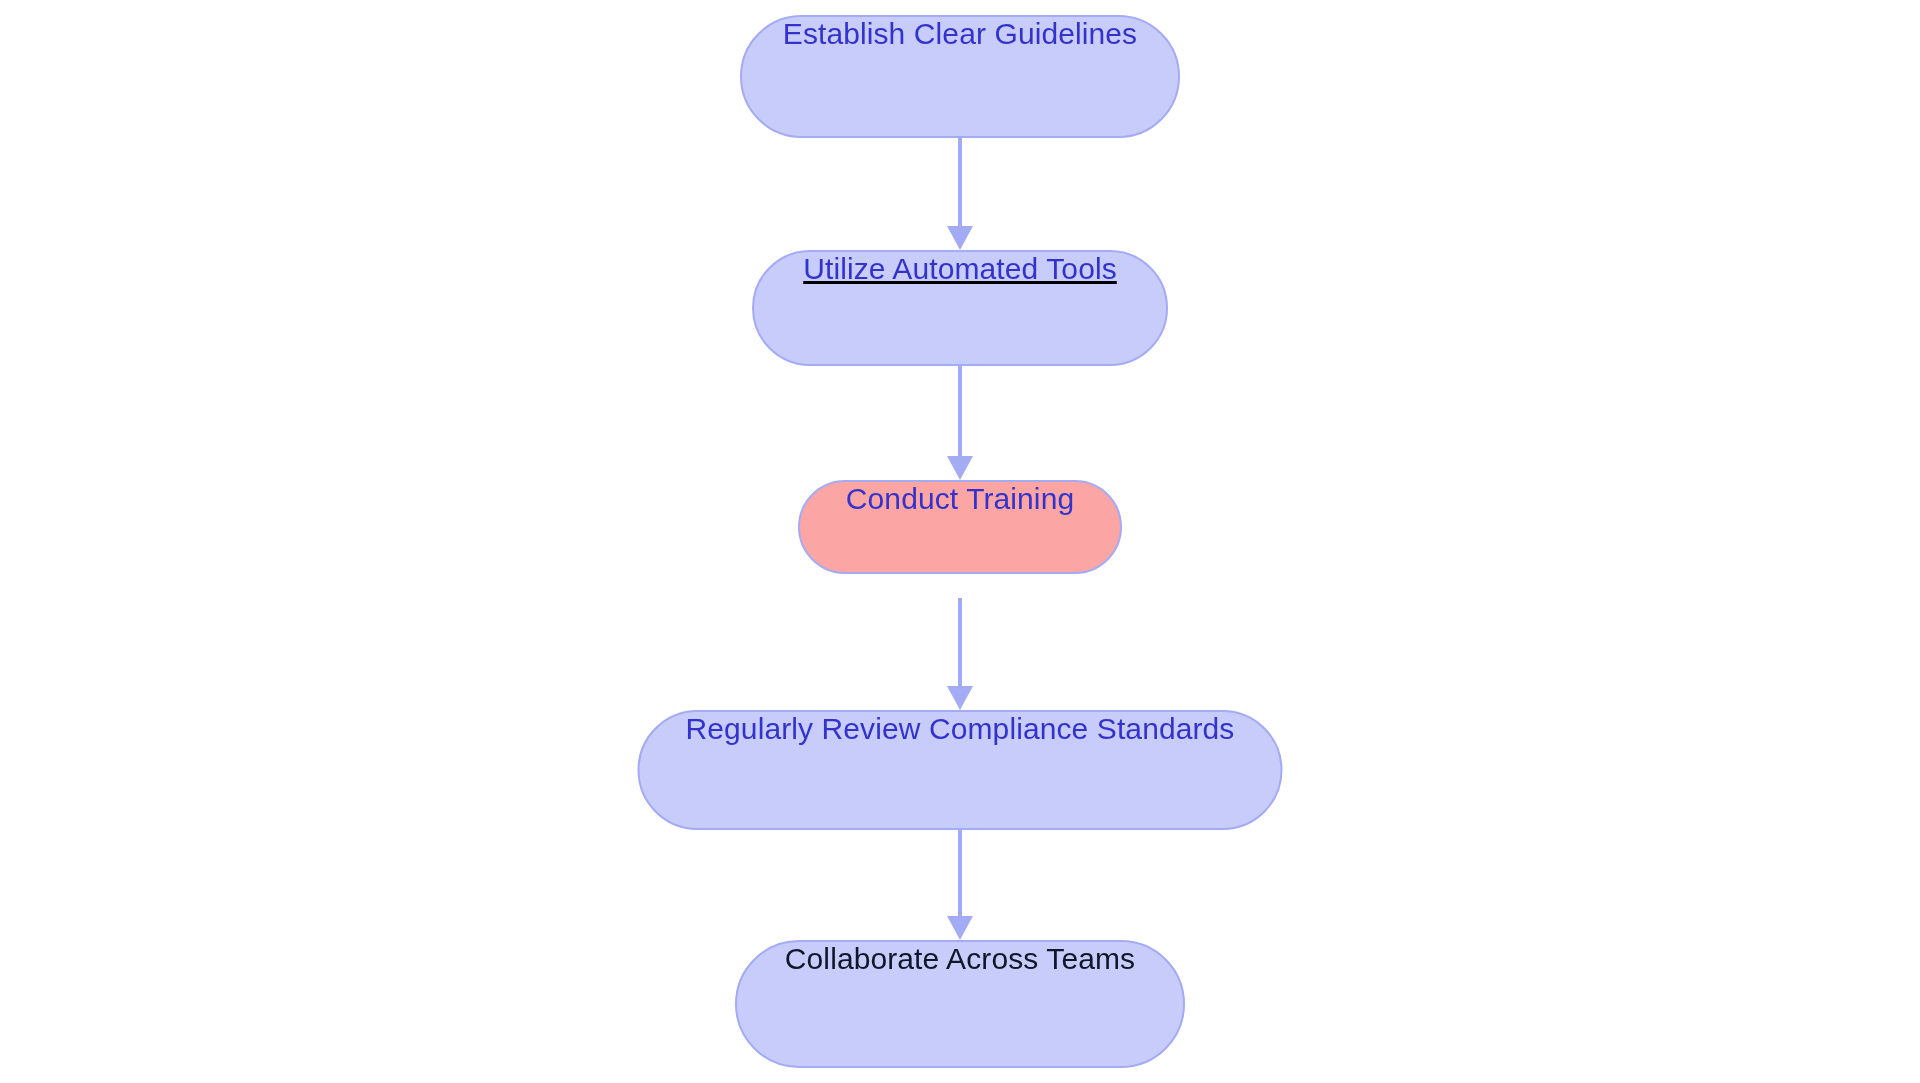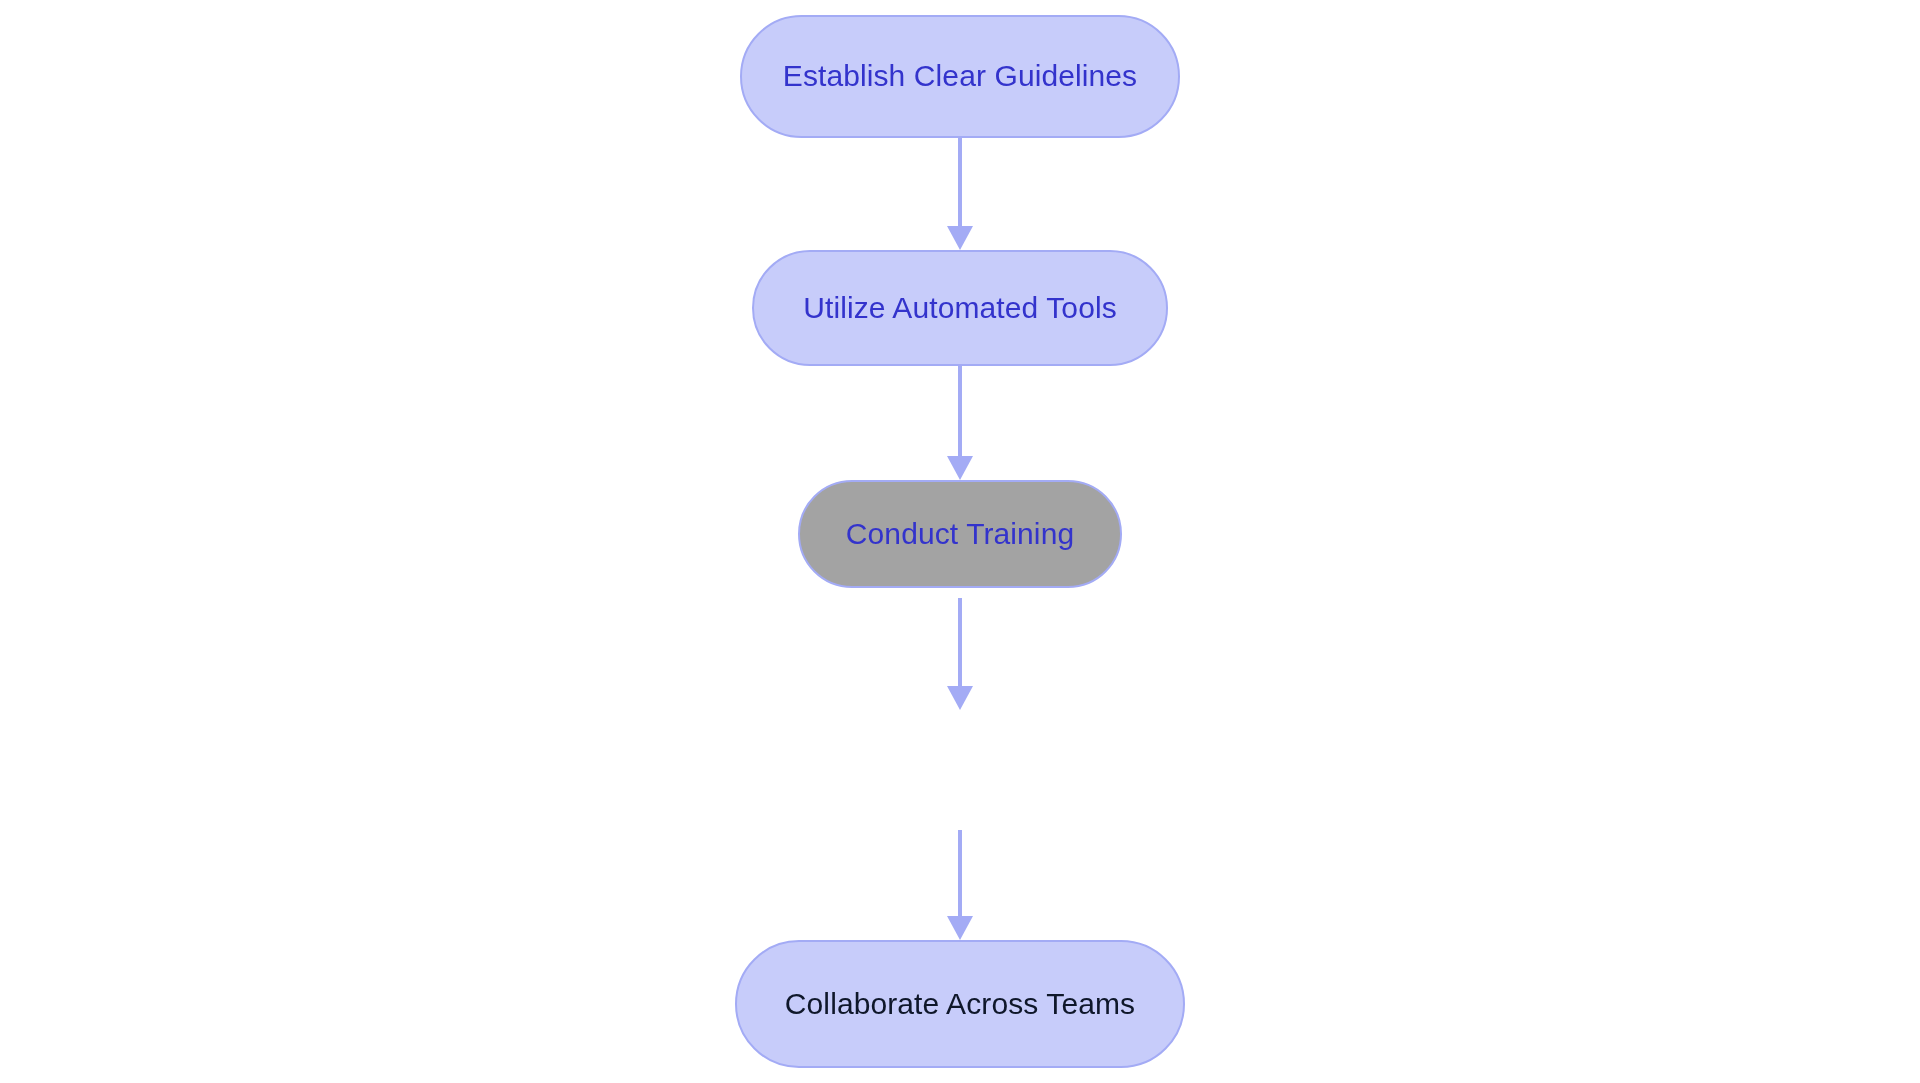--- a/index.html
+++ b/index.html
@@ -22,7 +22,6 @@
     position: absolute;
     box-sizing: border-box;
     display: flex;
-    align-items: center;
     justify-content: center;
     background: #c7ccfa;
     border: 2px solid #a3abf5;

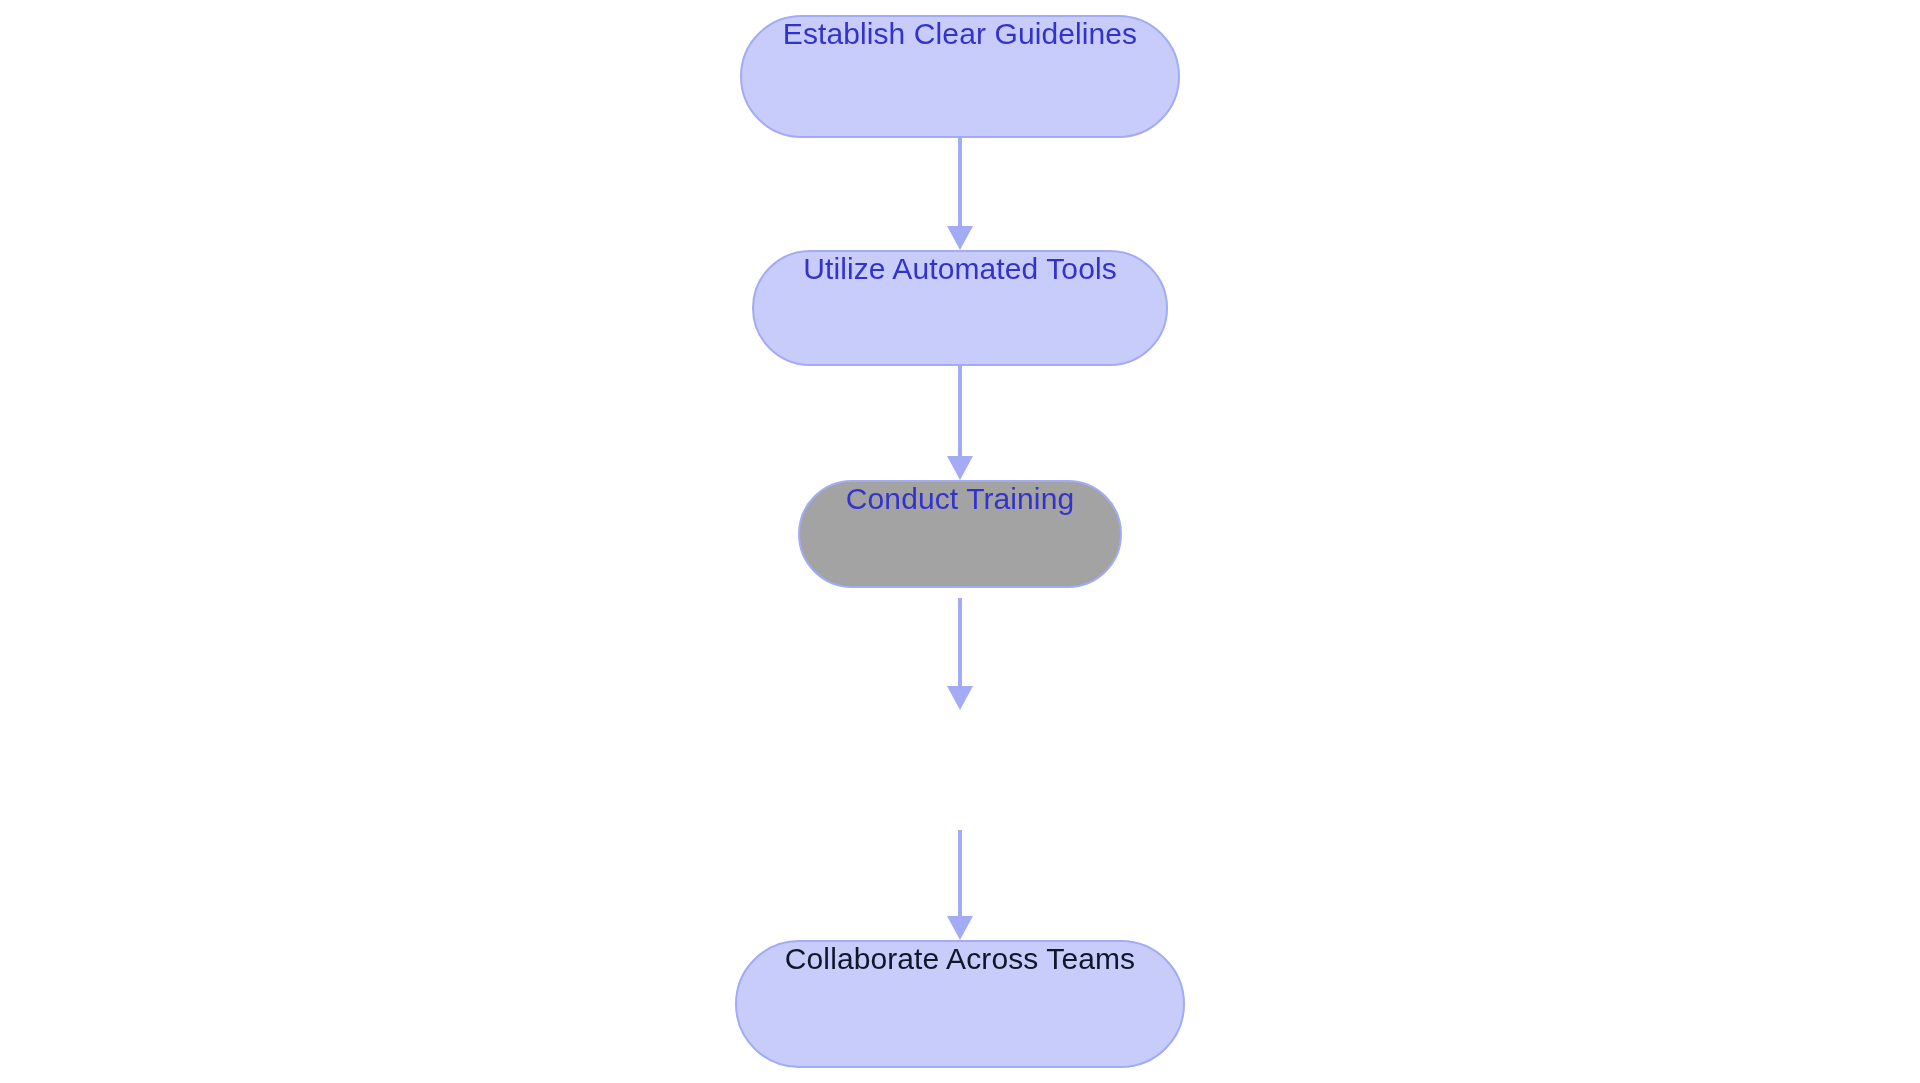--- a/index.html
+++ b/index.html
@@ -78,7 +78,7 @@
     <div class="flow-arrow-head" style="border-top-color: rgb(163, 171, 245);"></div>
   </div>
 
-  <div class="flow-node" style="left: 960px; top: 250px; width: 416px; height: 116px; background: rgb(199, 204, 250); border-color: rgb(163, 171, 245);">
+  <div class="flow-node" style="left: 960px; top: 250px; width: 416px; height: 116px; background: rgb(199, 204, 250); border-color: rgb(163, 171, 245); text-decoration: underline;">
     <span class="flow-node-label" style="color: rgb(51, 51, 204);">Utilize Automated Tools</span>
   </div>
 

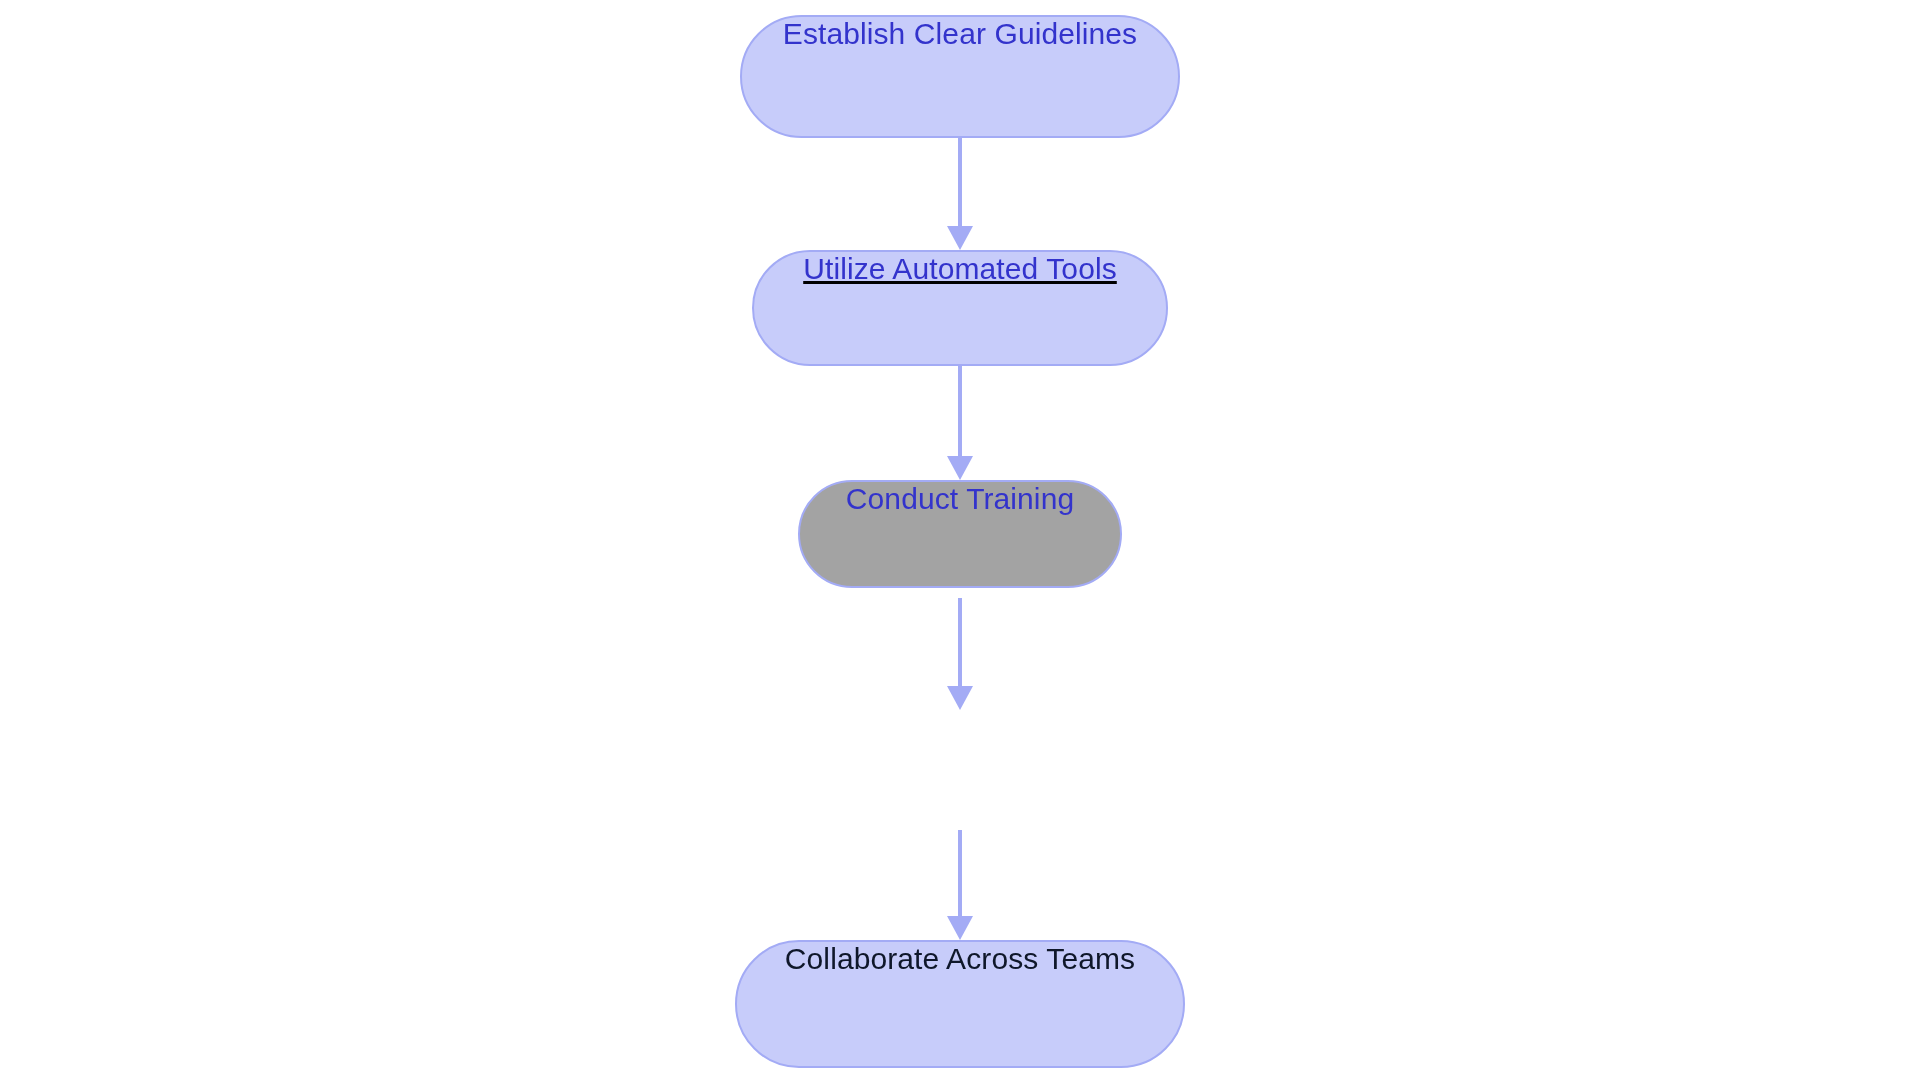--- a/index.html
+++ b/index.html
@@ -87,7 +87,7 @@
     <div class="flow-arrow-head" style="border-top-color: rgb(163, 171, 245);"></div>
   </div>
 
-  <div class="flow-node" style="left: 960px; top: 480px; width: 324px; height: 108px; background: #a3a3a3; border-color: rgb(163, 171, 245);">
+  <div class="flow-node" style="left: 960px; top: 480px; width: 324px; height: 94px; background: #fca5a5; border-color: rgb(163, 171, 245);">
     <span class="flow-node-label" style="color: rgb(51, 51, 204);">Conduct Training</span>
   </div>
 

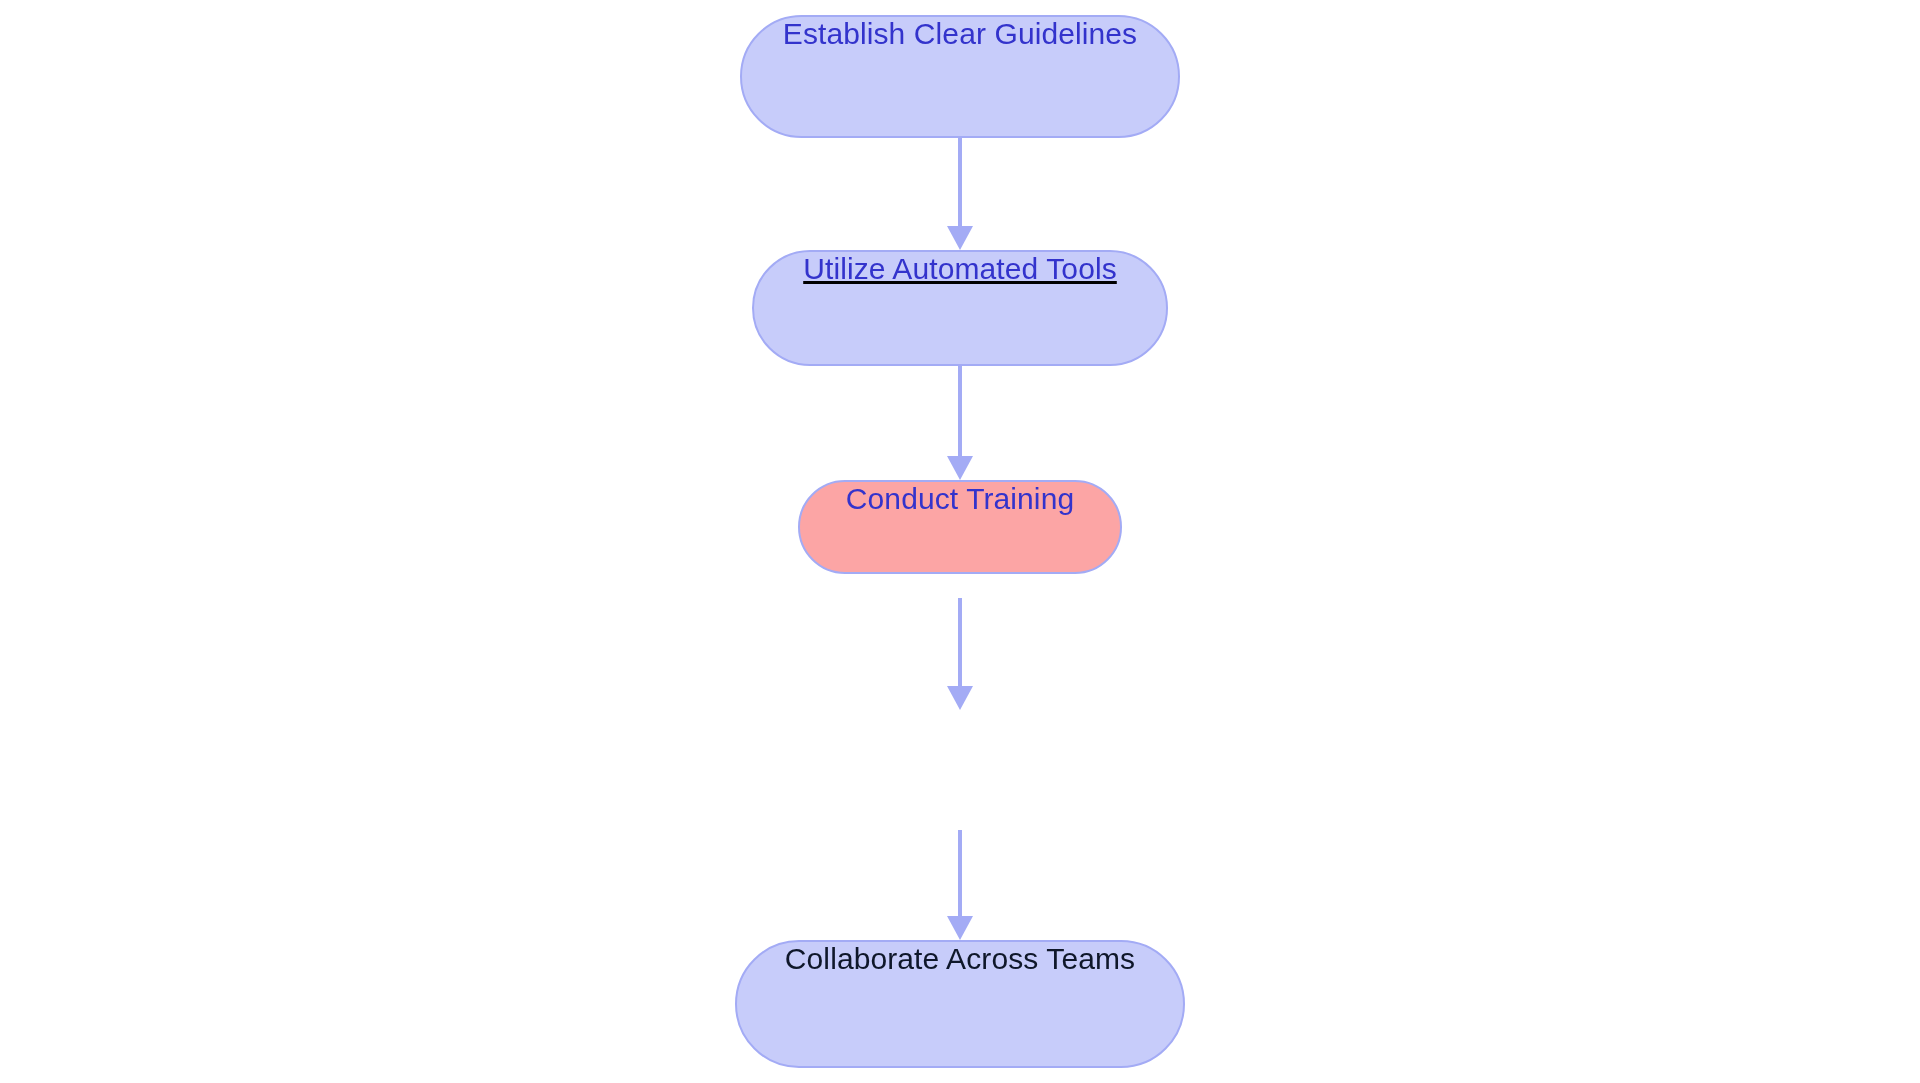--- a/index.html
+++ b/index.html
@@ -96,6 +96,9 @@
     <div class="flow-arrow-head" style="border-top-color: rgb(163, 171, 245);"></div>
   </div>
 
+  <div class="flow-node" style="left: 960px; top: 710px; width: 645px; height: 120px; background: rgb(199, 204, 250); border-color: rgb(163, 171, 245);">
+    <span class="flow-node-label" style="color: rgb(51, 51, 204);">Regularly Review Compliance Standards</span>
+  </div>
 
   <div class="flow-arrow" style="top: 830px; height: 110px;">
     <div class="flow-arrow-stem" style="background: rgb(163, 171, 245);"></div>

